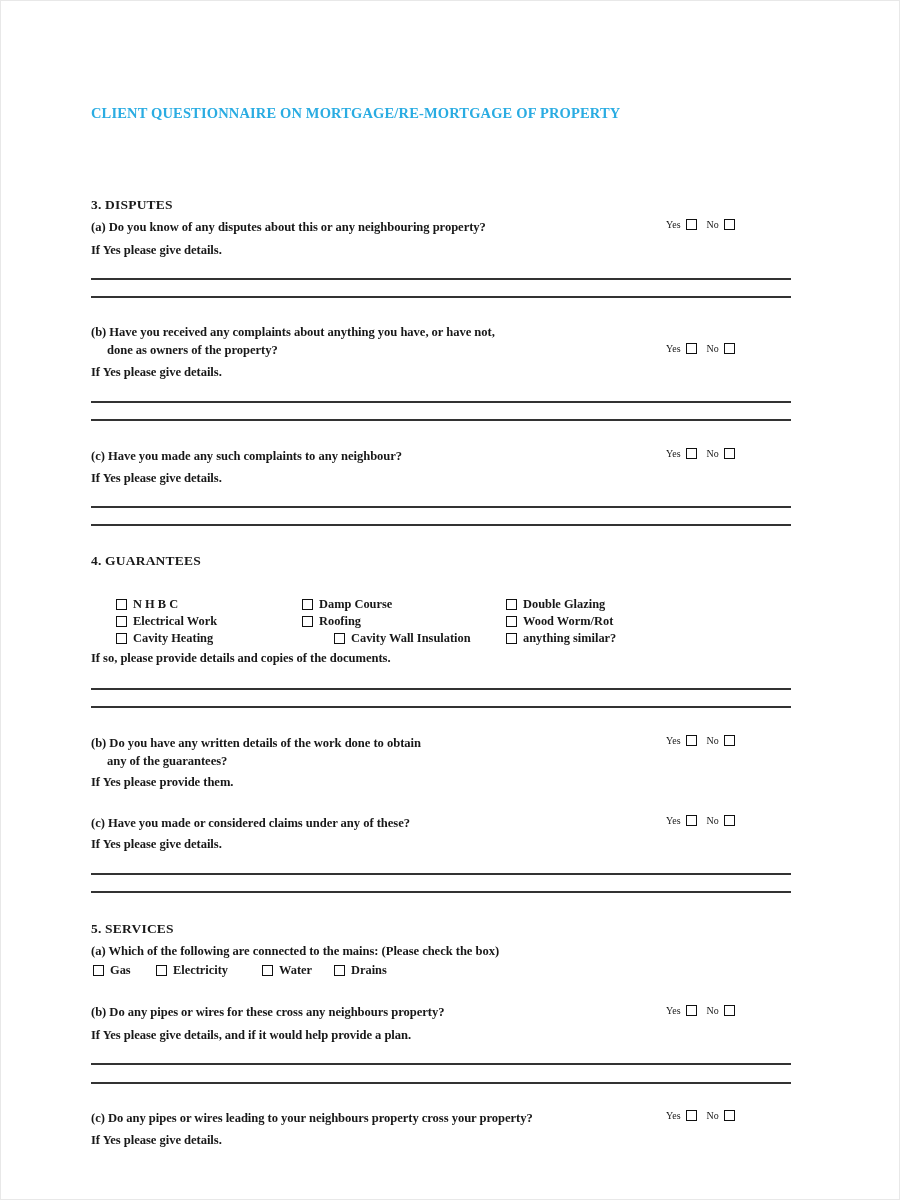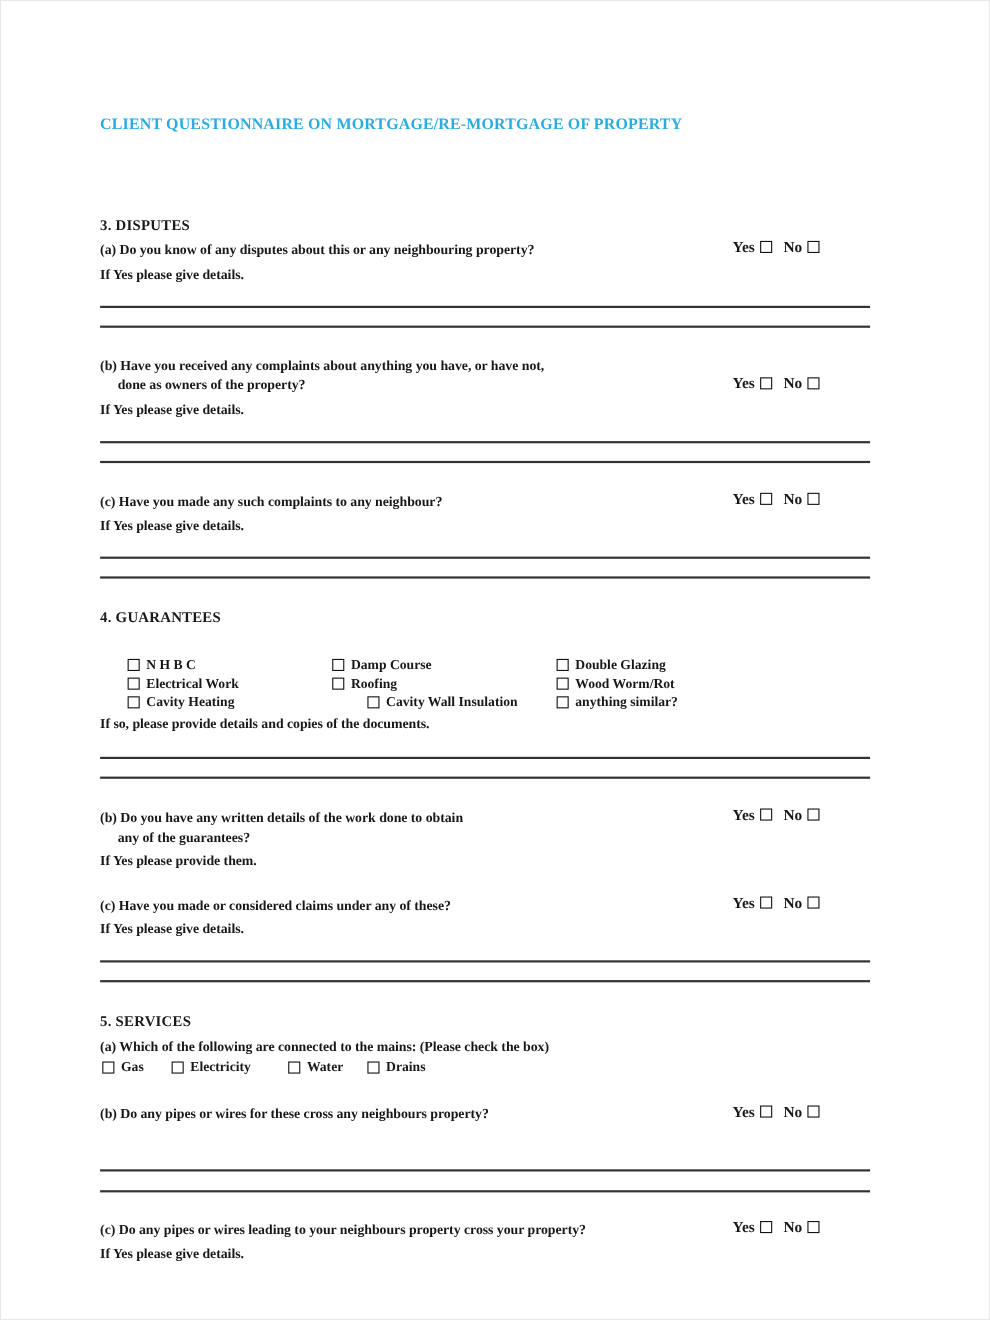--- a/index.html
+++ b/index.html
@@ -66,9 +66,9 @@
   .yesno {
     position: absolute;
     display: flex;
-    align-items: flex-start;
-    font-size: 14px;
-    font-weight: bold;
+    align-items: center;
+    font-size: 10px;
+    font-weight: normal;
     color: #181818;
     white-space: nowrap;
   }

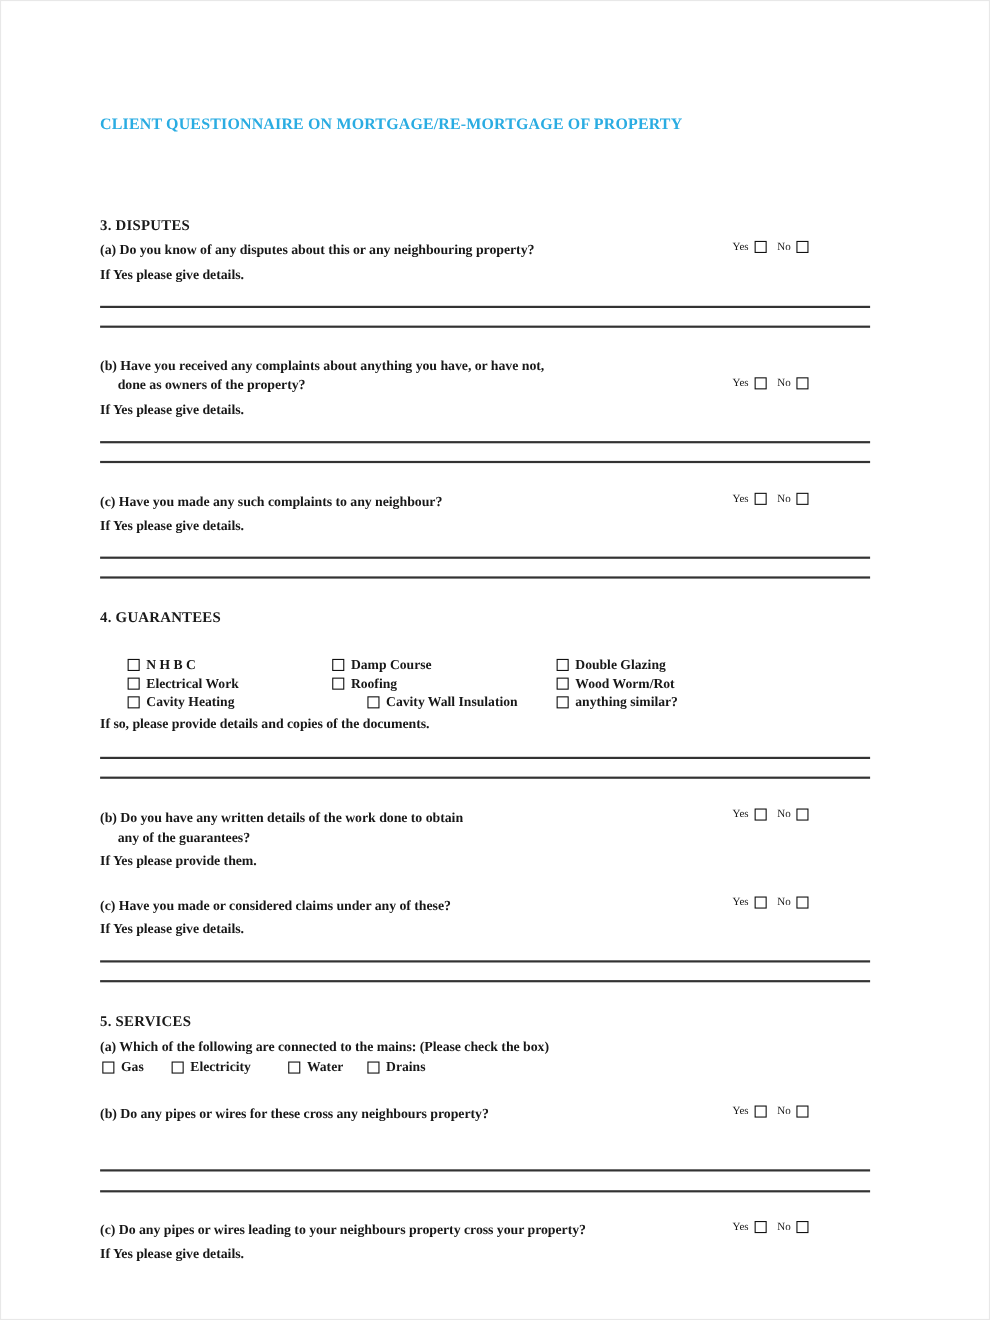--- a/index.html
+++ b/index.html
@@ -261,6 +261,7 @@
       <span class="lbl">No</span>
       <span class="cbox"></span>
     </div>
+    <div class="qline" style="left:90px; top:1027px;">If Yes please give details, and if it would help provide a plan.</div>
     <div class="rule" style="top:1062px;"></div>
     <div class="rule" style="top:1081px;"></div>
 

